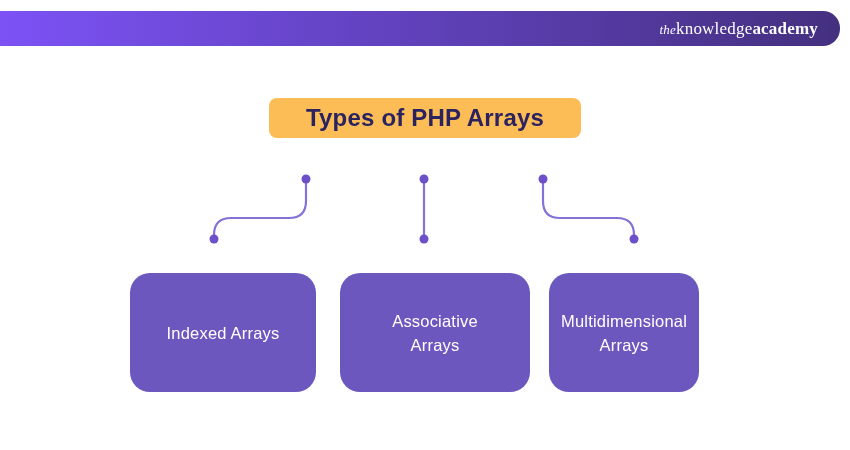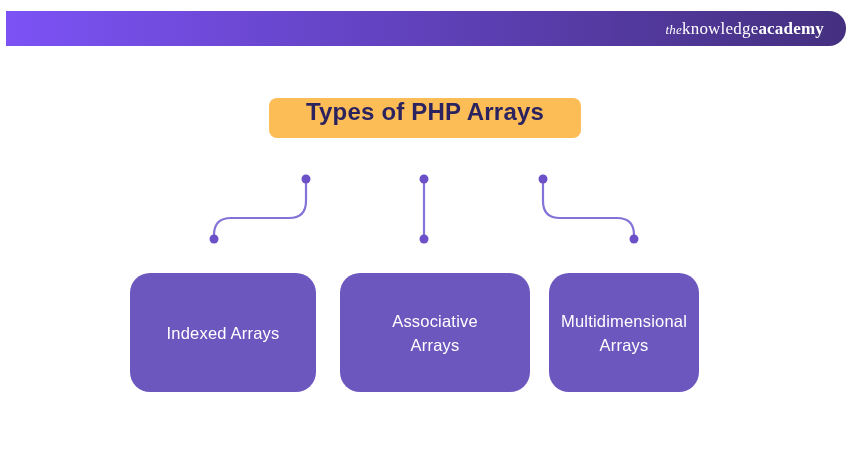--- a/index.html
+++ b/index.html
@@ -25,7 +25,7 @@
   }
   .header-bar {
     position: absolute;
-    left: 6px; top: 11px;
+    left: 0; top: 11px;
     width: 840px; height: 35px;
     border-radius: 0 17px 17px 0;
     background: linear-gradient(90deg, var(--header-gradient-start) 0%, var(--header-gradient-end) 100%);

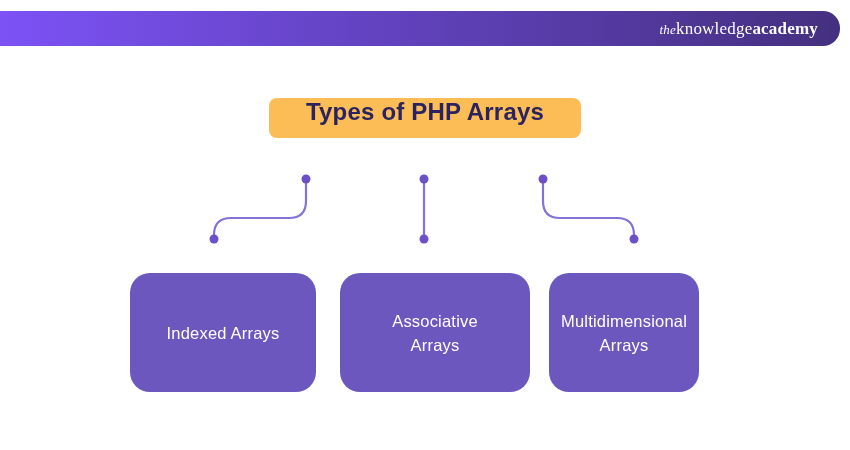--- a/index.html
+++ b/index.html
@@ -54,6 +54,7 @@
     background: var(--title-bg);
     border-radius: 8px;
     display: flex;
+    align-items: center;
     justify-content: center;
   }
   .title-box .title-text {

